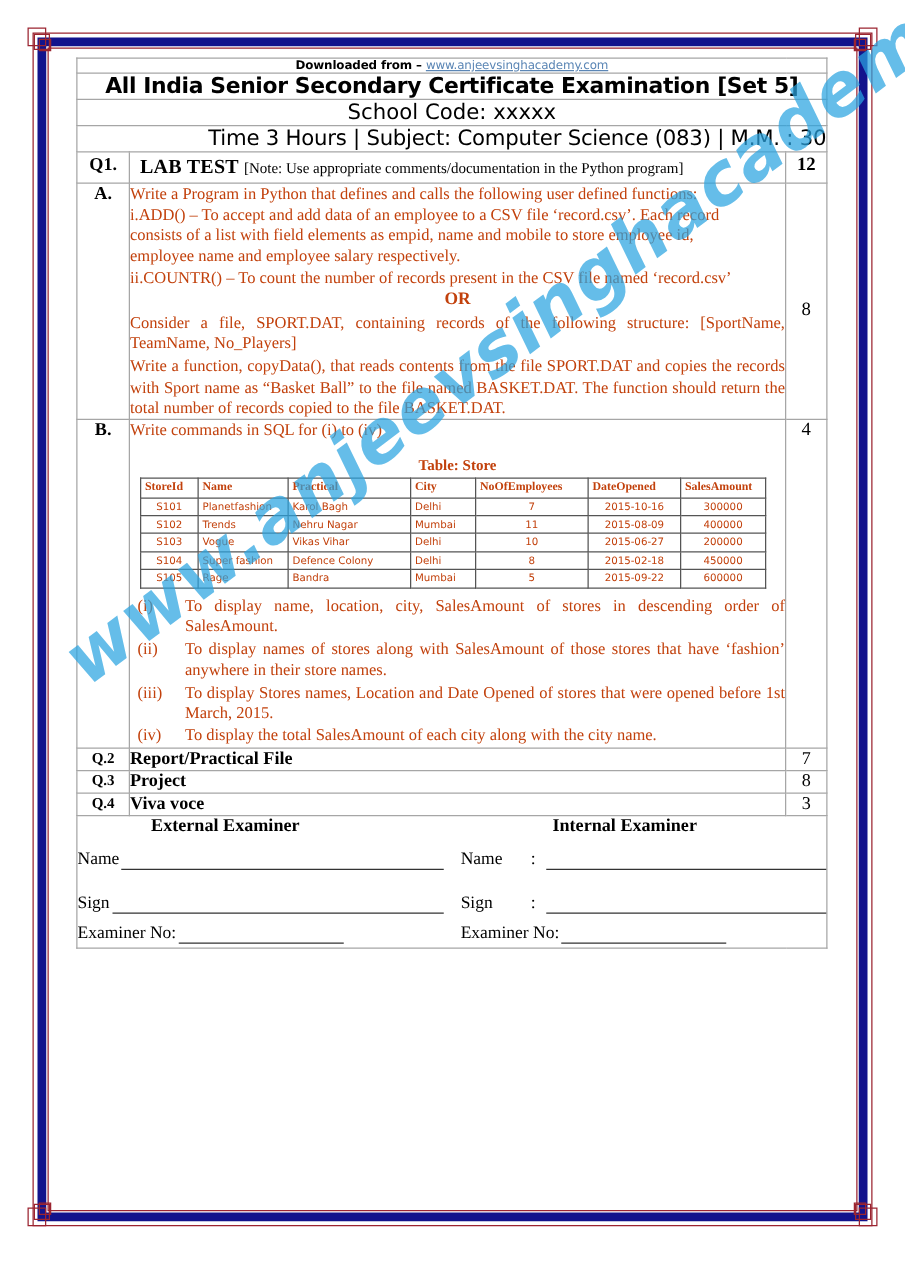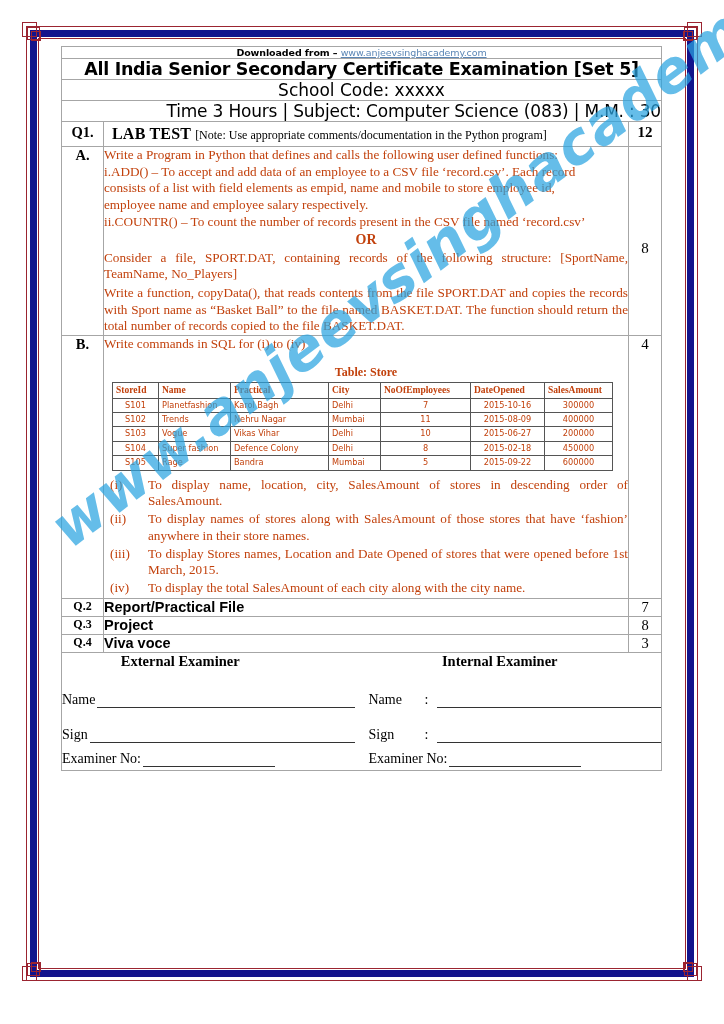--- a/index.html
+++ b/index.html
@@ -266,7 +266,7 @@
     padding: 2px 0 3px 0;
   }
   .simple-body {
-    font-family: Liberation Sans, sans-serif;
+    font-family: Liberation Serif, serif;
     font-weight: 700;
     font-size: 14.5px;
     padding: 2px 0 3px 8px;

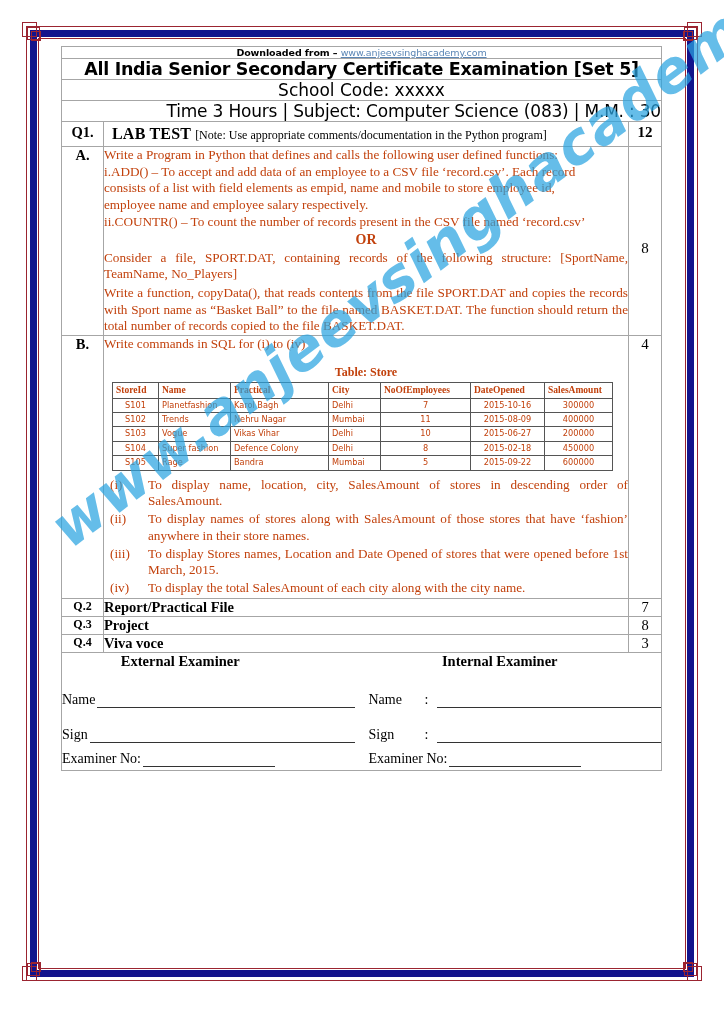--- a/index.html
+++ b/index.html
@@ -291,7 +291,7 @@
     font-weight: 700;
     font-size: 14.5px;
     text-align: center;
-    margin: 0 0 22px 0;
+    margin: 0 0 10px 0;
   }
   .exam-head.left-head { padding-right: 56px; }
   .exam-head.right-head { padding-right: 30px; }

